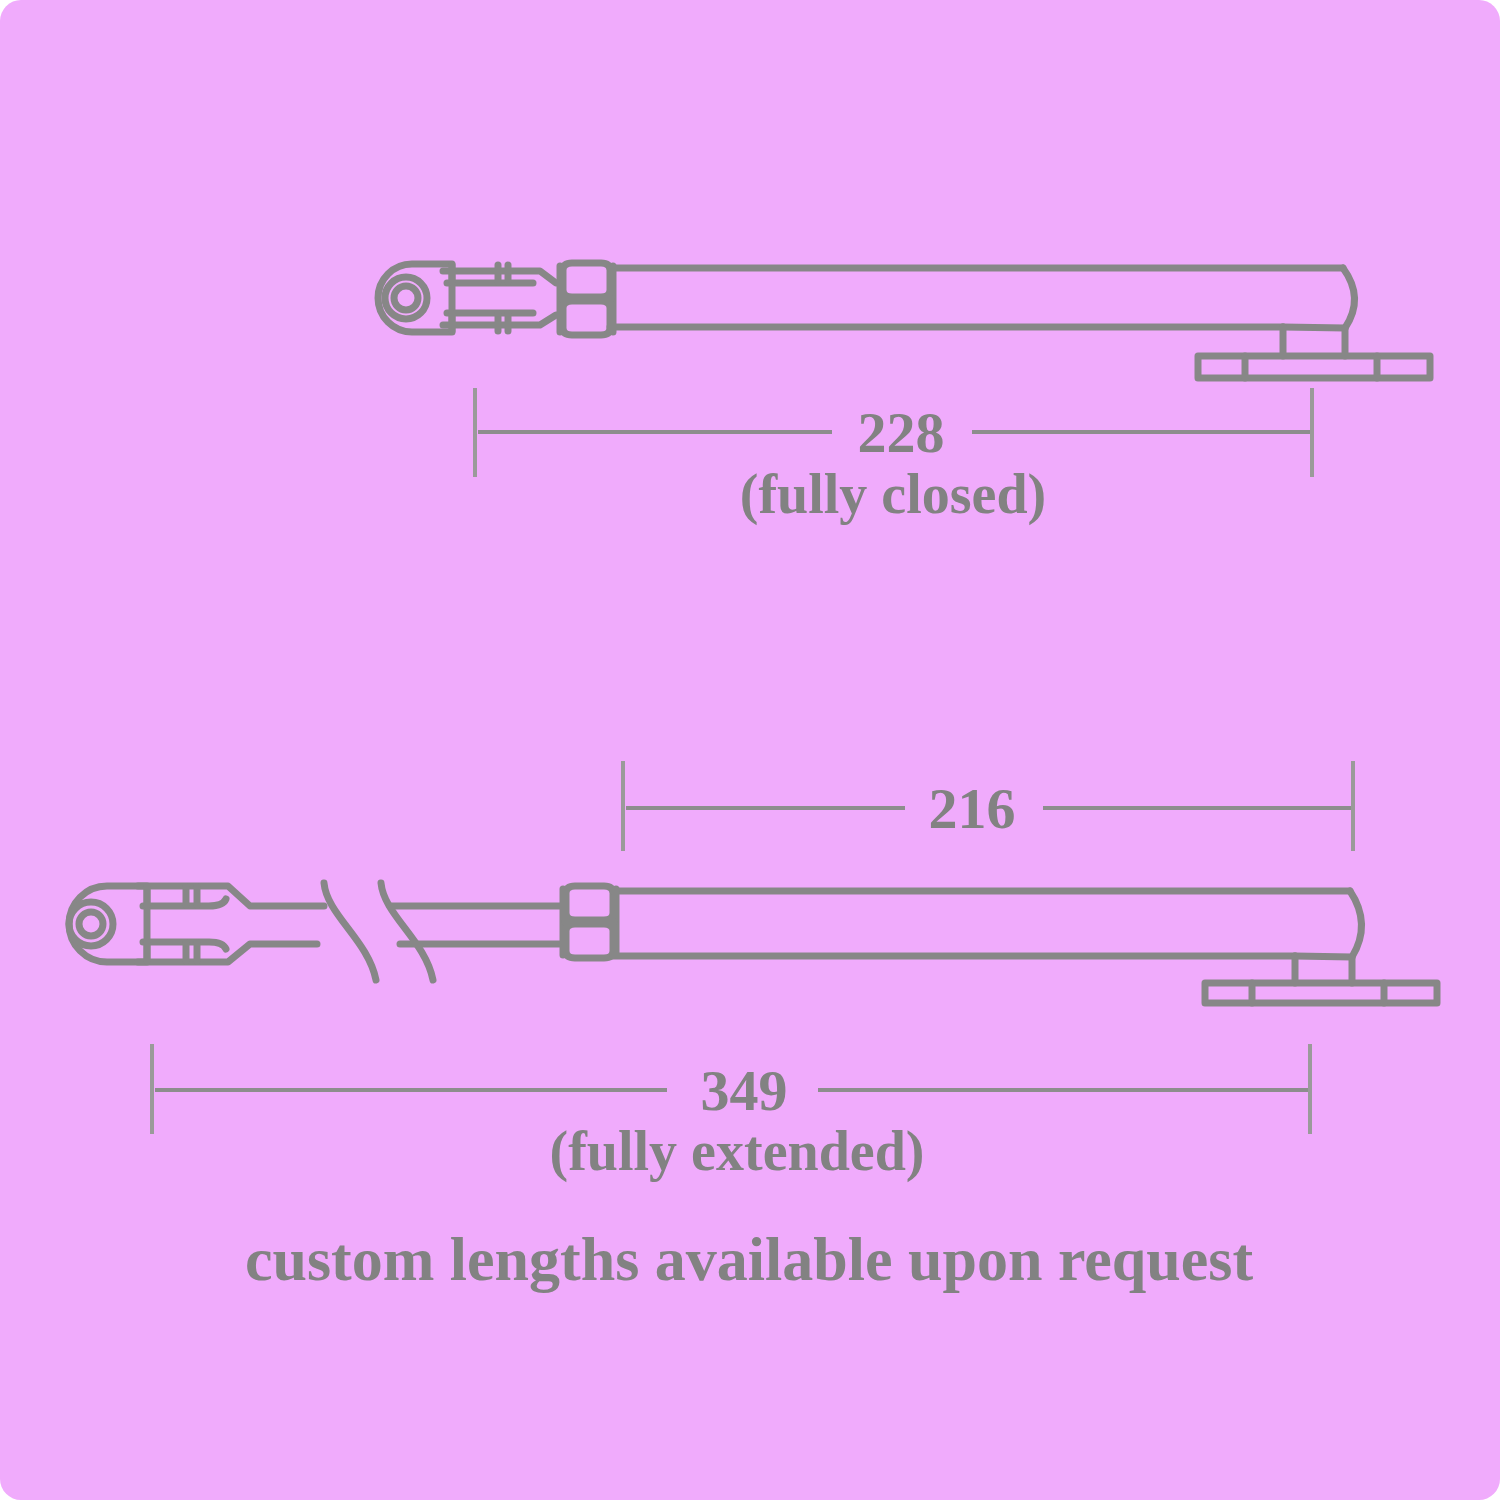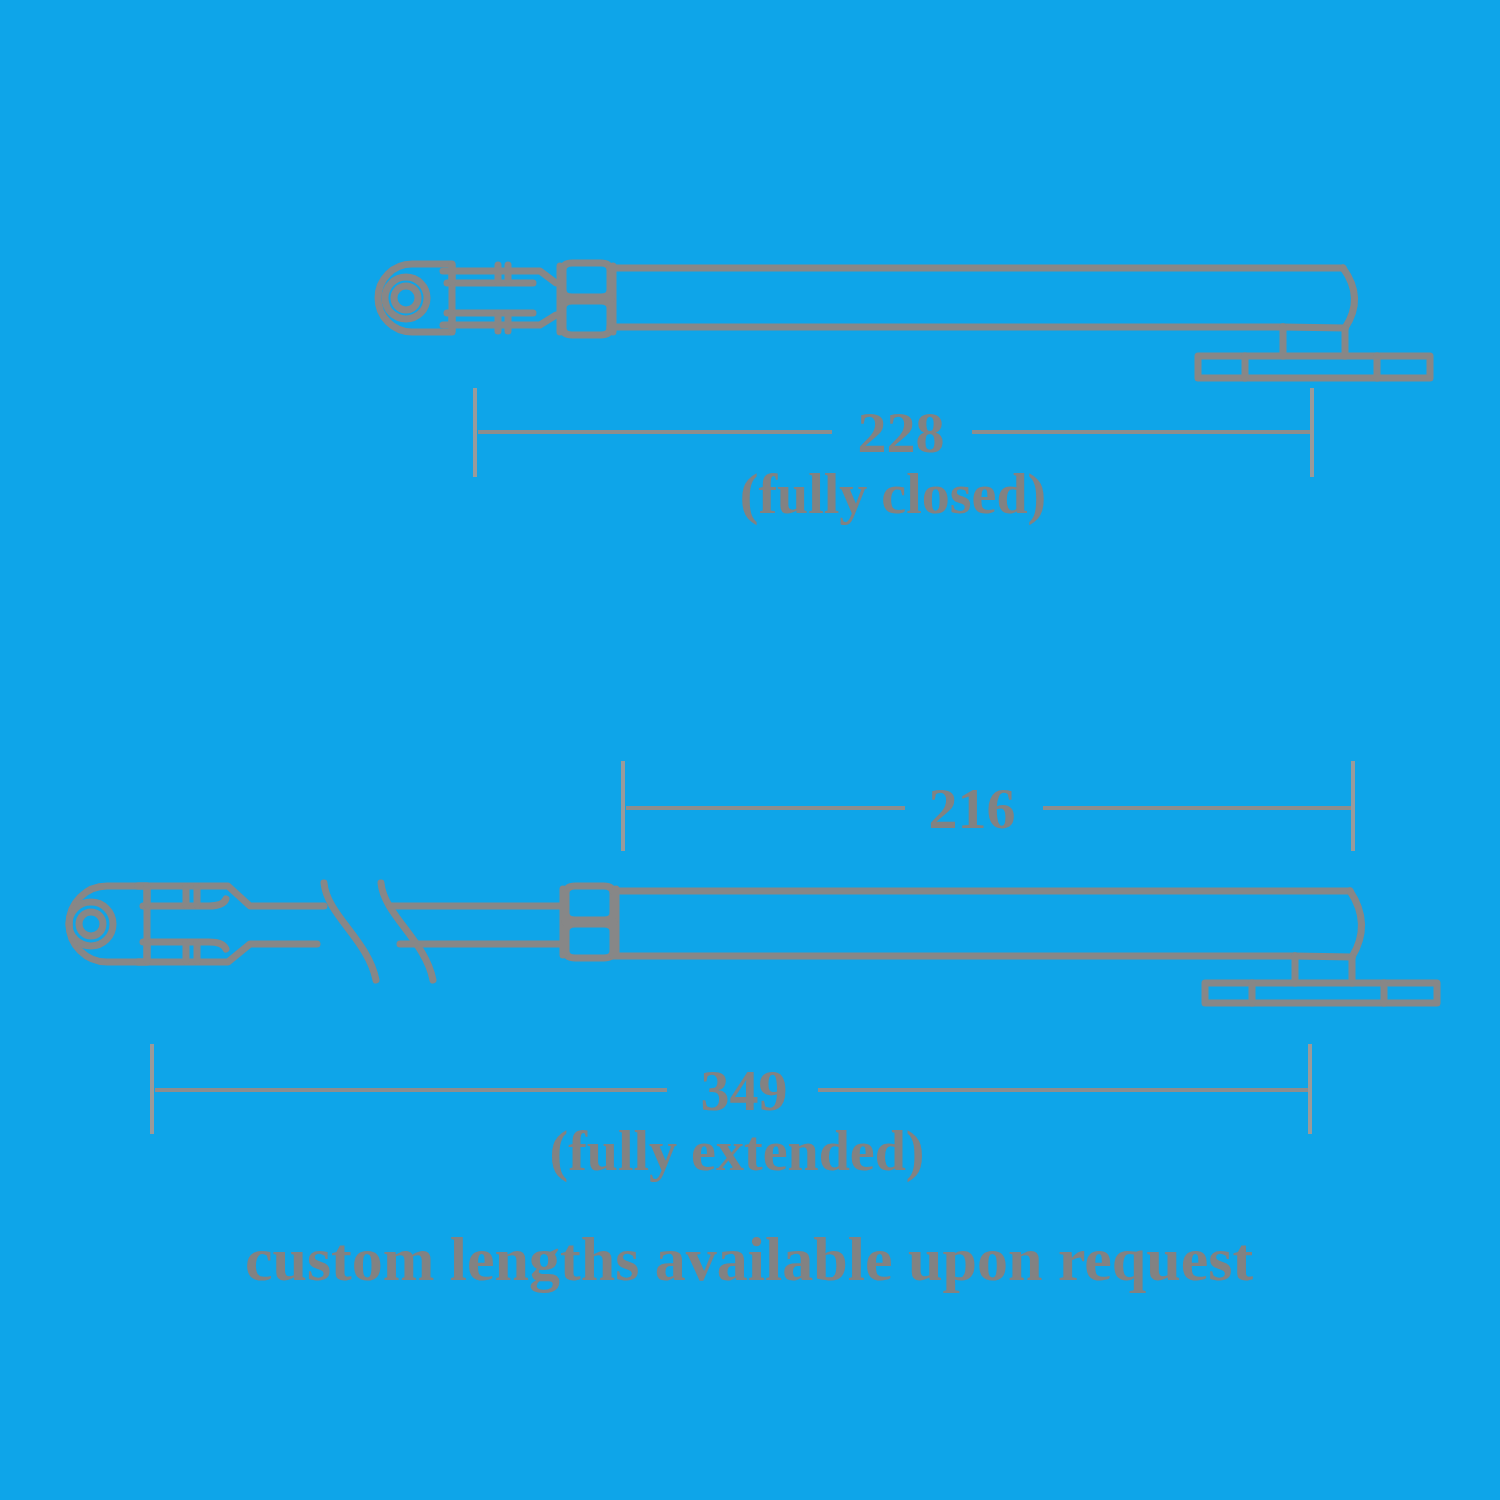--- a/index.html
+++ b/index.html
@@ -27,7 +27,7 @@
 </head>
 <body style="background: rgb(255, 255, 255);">
 
-<div id="stage" style="background: #0ea5e9;">
+<div id="stage" style="background: #f0abfc; border-radius: 21px;">
 
   <svg id="drawing" viewBox="0 0 1500 1500" xmlns="http://www.w3.org/2000/svg">
 

